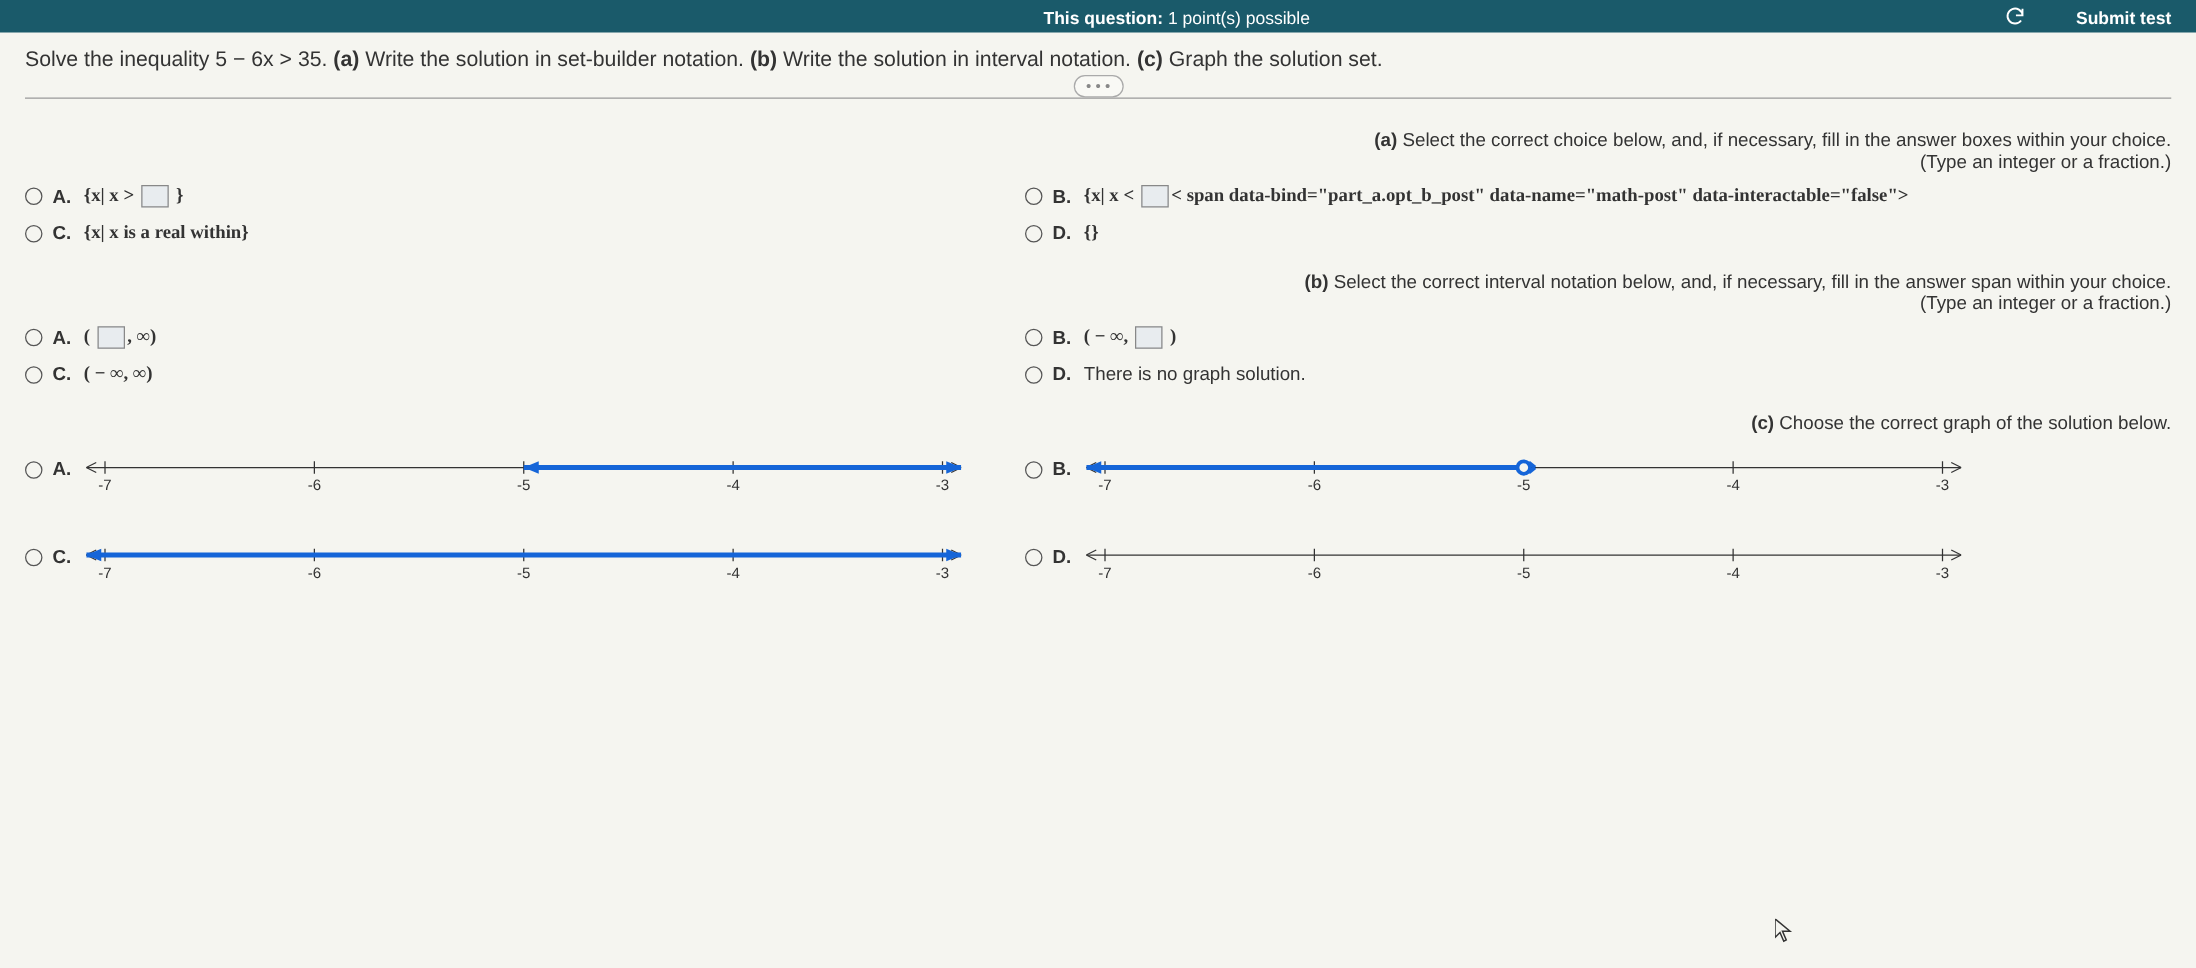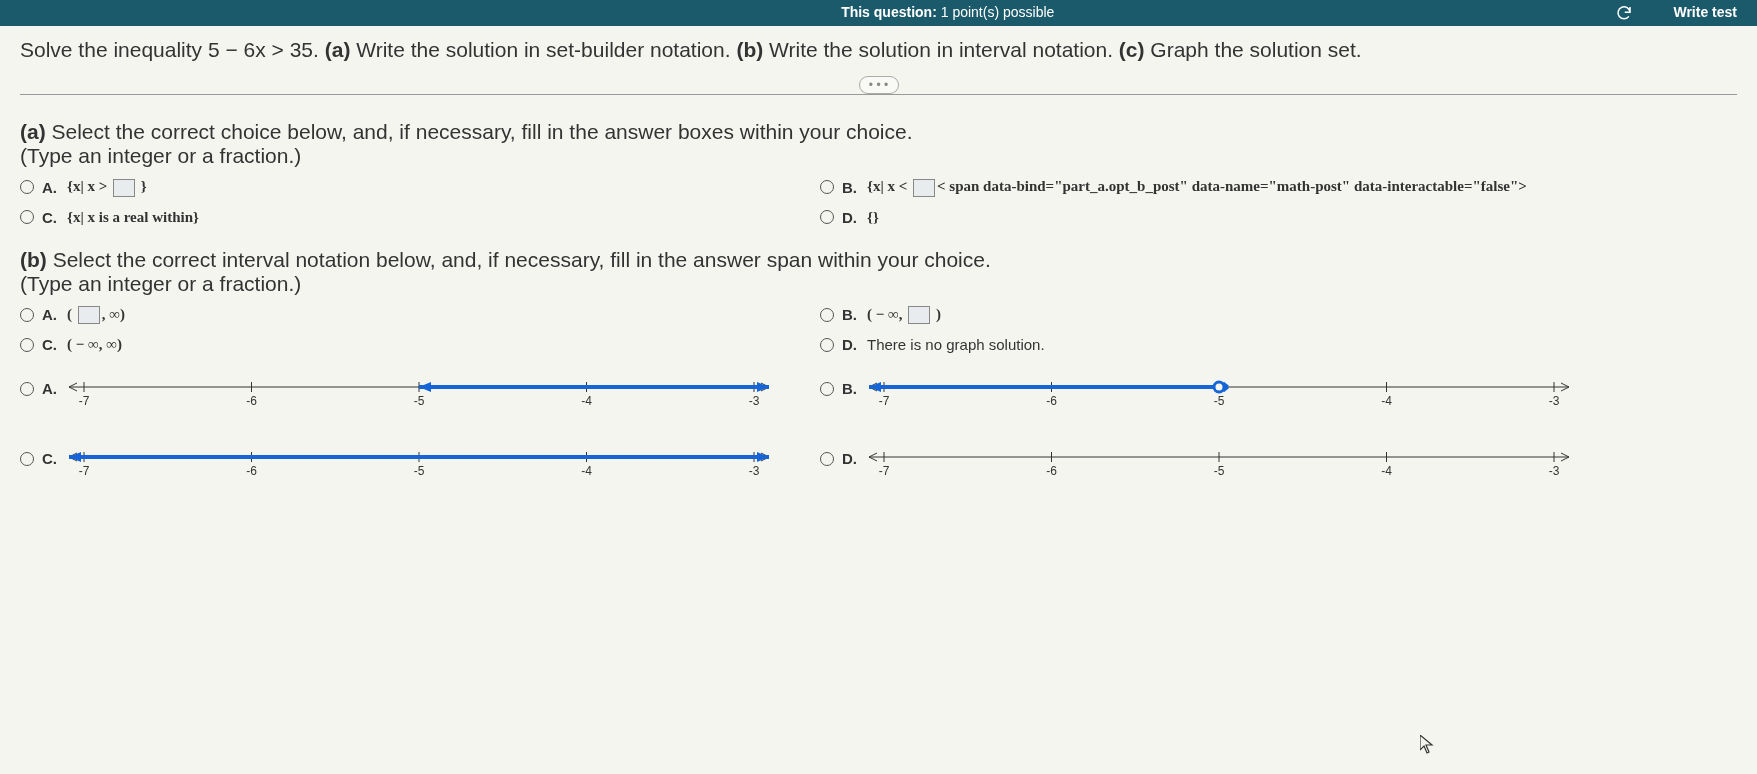--- a/index.html
+++ b/index.html
@@ -15,7 +15,7 @@
       padding: 4px 20px;
       display: flex;
       justify-content: flex-end;
-      align-items: flex-start;
+      align-items: flex-end;
       gap: 40px;
       font-size: 14px;
     }

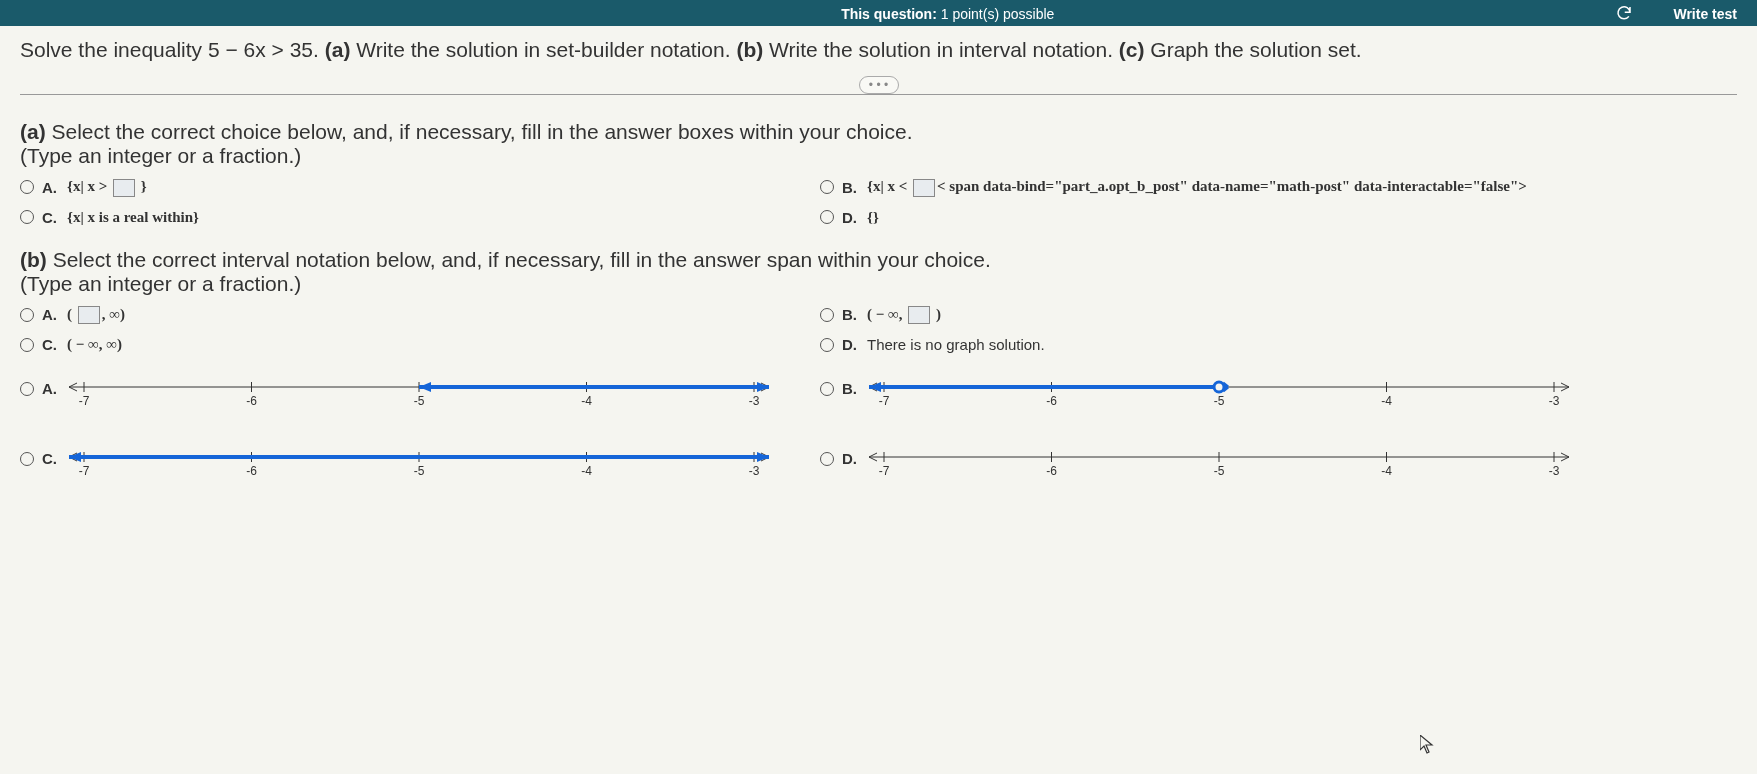--- a/index.html
+++ b/index.html
@@ -142,7 +142,7 @@
         <path d="M20 11a8 8 0 10-1.5 5.5M20 4v7h-7"></path>
       </svg>
   </span>
-  <span class="submit-btn">Write test</span>
+  <span class="submit-btn">Submit test</span>
 </div>
 
 <div class="question-content">

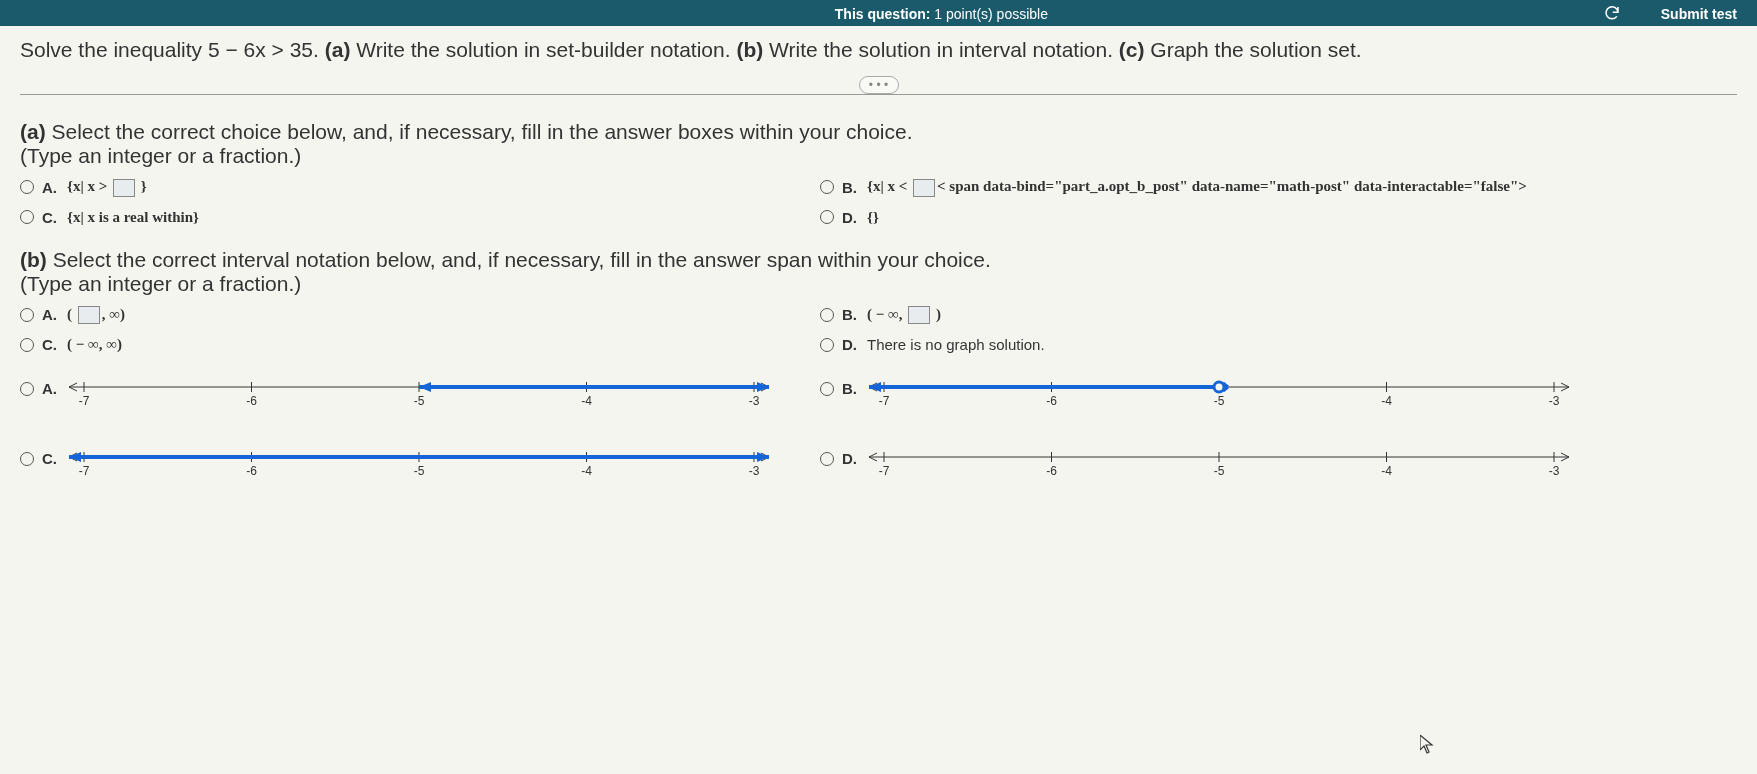--- a/index.html
+++ b/index.html
@@ -38,8 +38,8 @@
       padding: 12px 20px;
     }
     .prompt {
-      font-size: 21px;
-      margin-bottom: 32px;
+      font-size: 17px;
+      margin-bottom: 20px;
     }
     .prompt .label { font-weight: bold; }
     hr.divider {

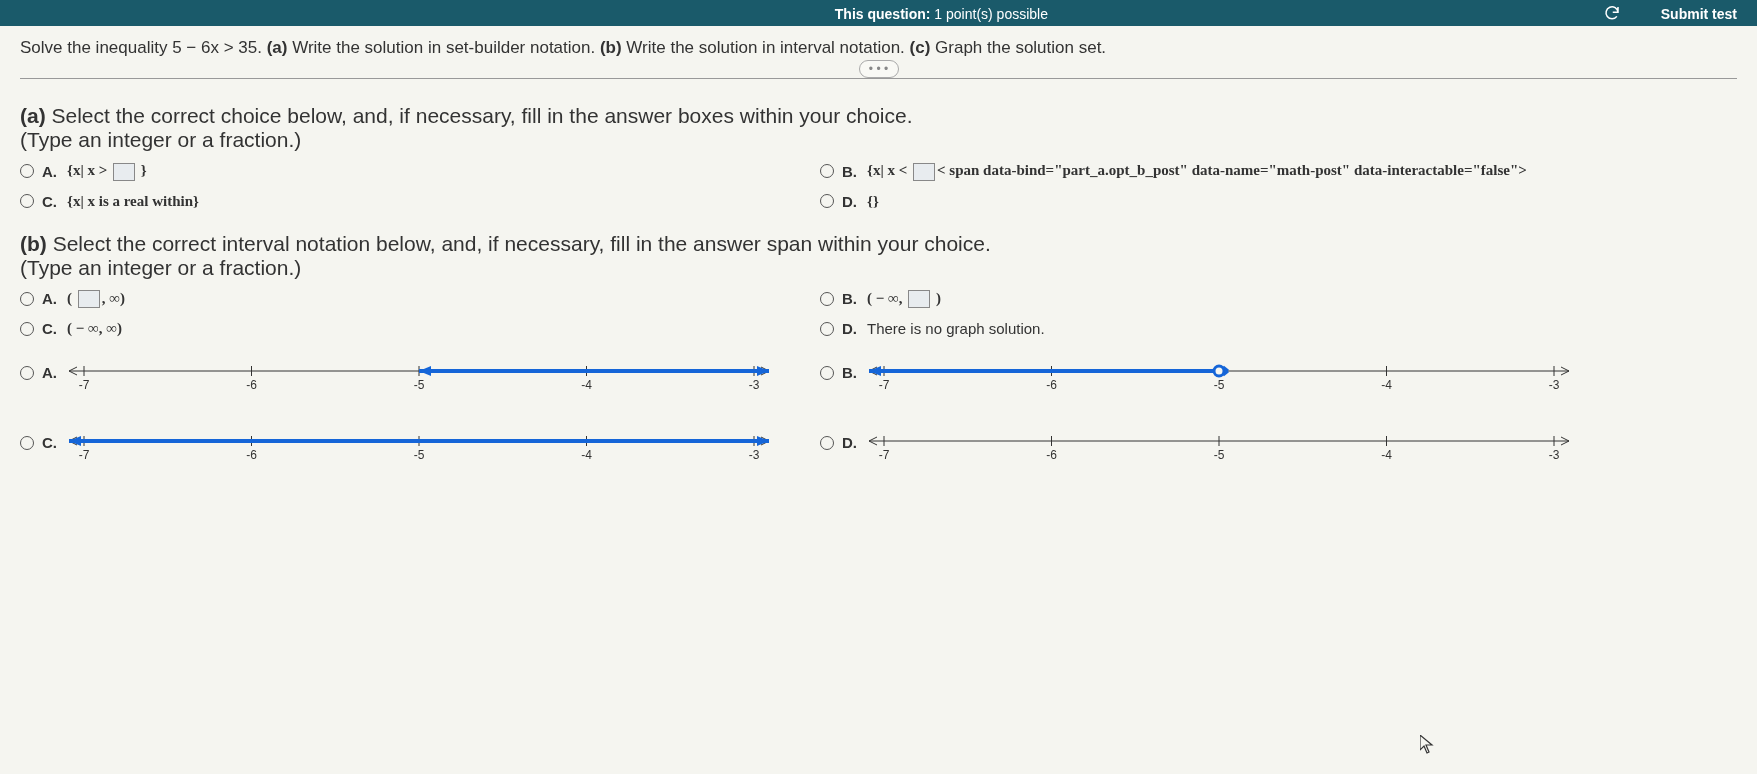--- a/index.html
+++ b/index.html
@@ -62,8 +62,9 @@
       line-height: 16px;
     }
     .part-instr {
-      font-size: 21px;
+      font-size: 15px;
       margin-bottom: 10px;
+      text-align: right;
     }
     .part-instr .part-label { font-weight: bold; }
     .options-grid {

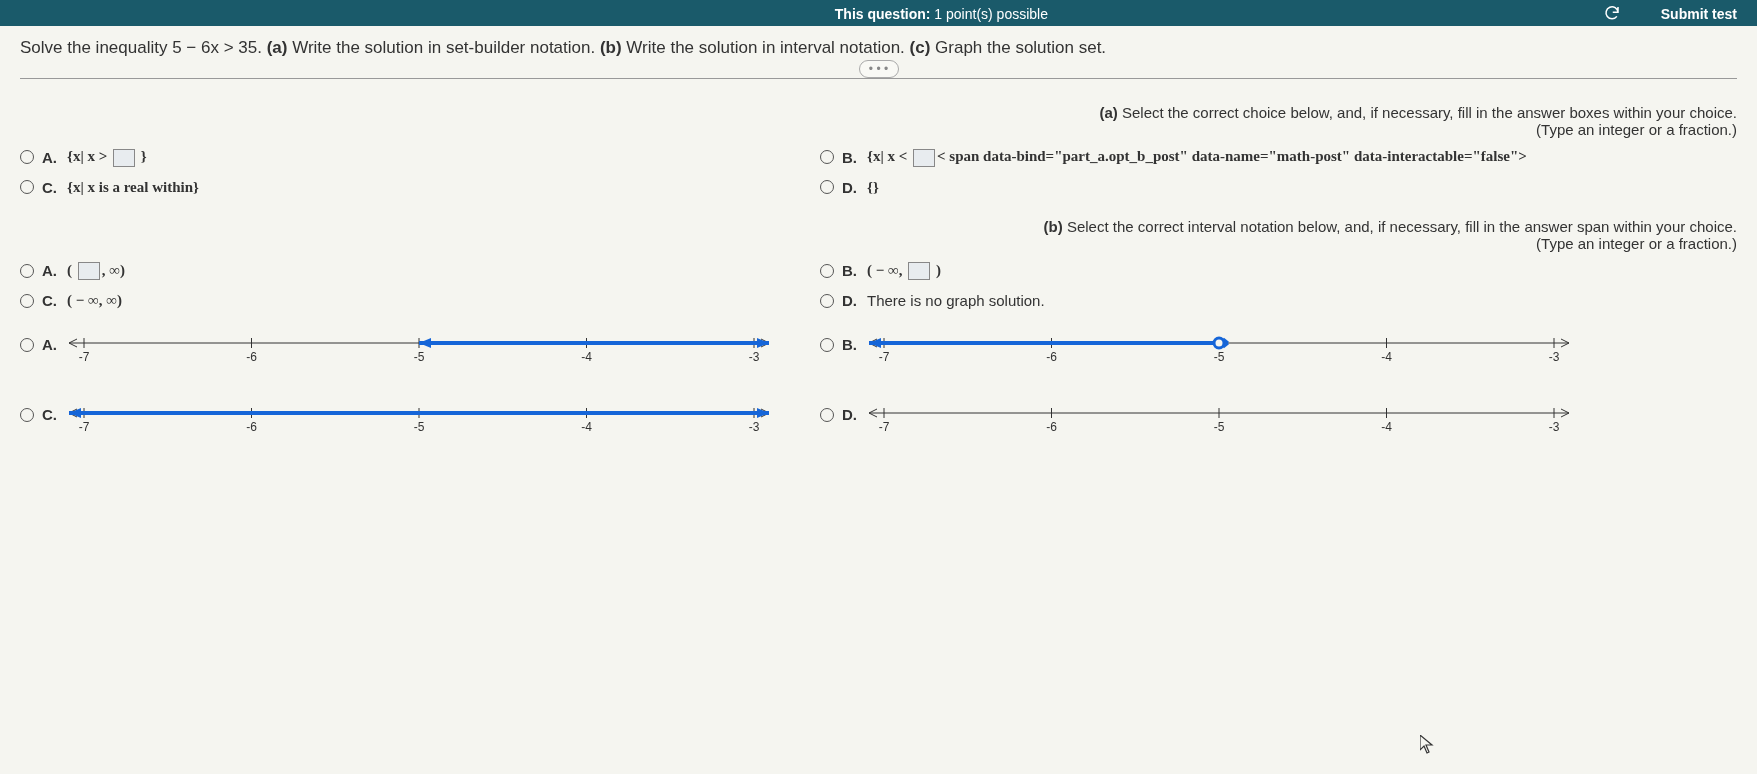--- a/index.html
+++ b/index.html
@@ -222,6 +222,9 @@
     </div>
   </div>
 
+  <div class="part-instr">
+    <span class="part-label">(c)</span><span> Choose the correct graph of the solution below.</span>
+  </div>
 
   <div class="graphs-grid">
     <div class="graph-option">

